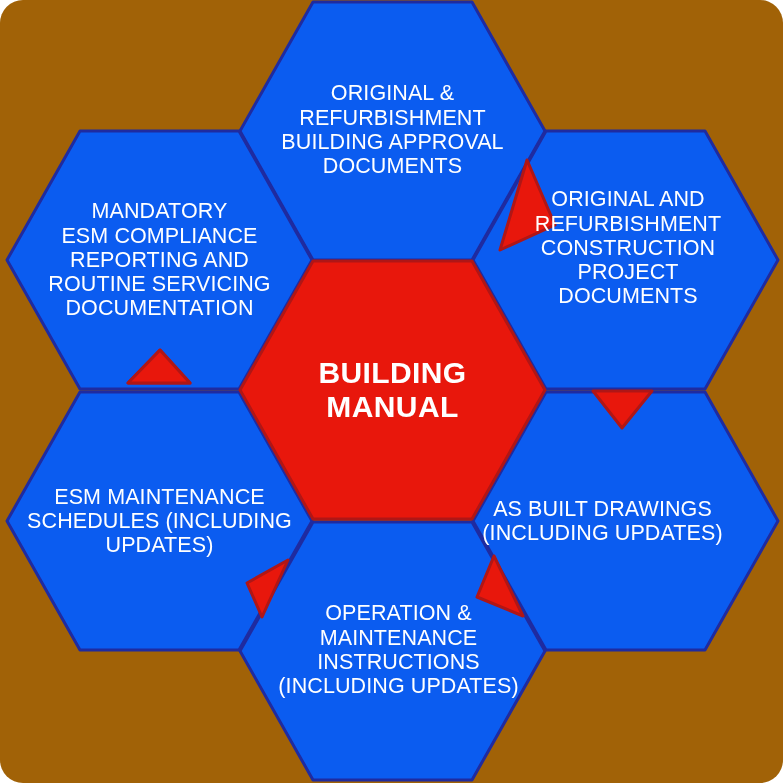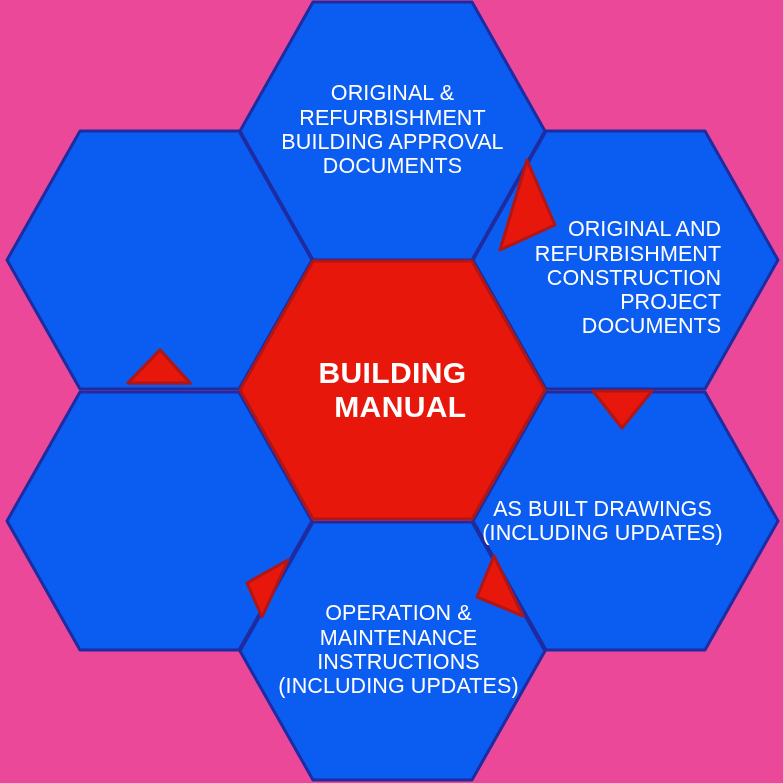--- a/index.html
+++ b/index.html
@@ -50,7 +50,7 @@
 </head>
 <body>
 
-<div id="diagram-root" style="background: #ec4899;">
+<div id="diagram-root" style="background: #a16207; border-radius: 23px;">
 
   <svg id="hex-svg" viewBox="0 0 783 783">
     <g>

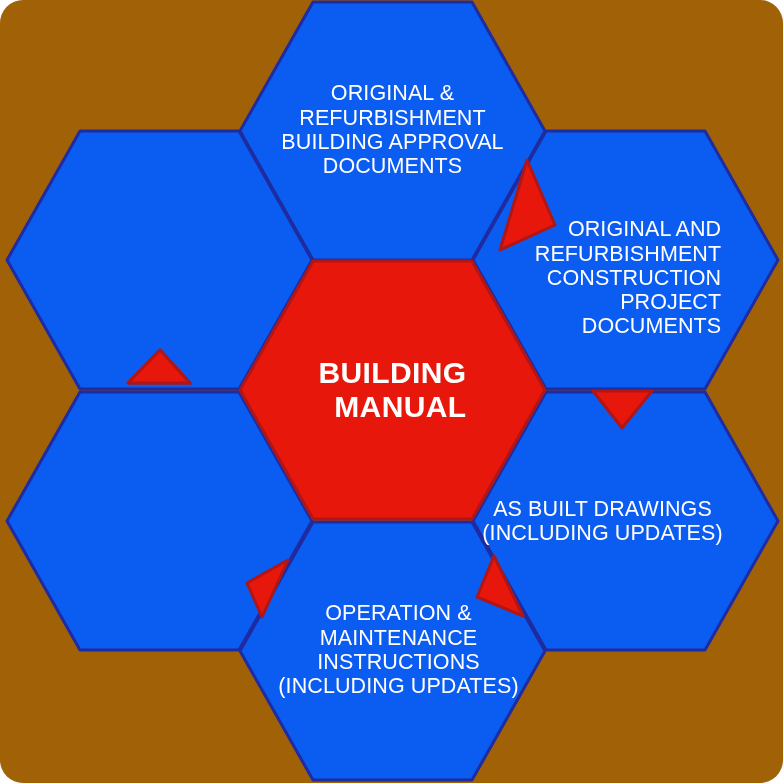--- a/index.html
+++ b/index.html
@@ -94,6 +94,11 @@
 (INCLUDING UPDATES)</div>
 
 
+  <div class="hex-label outer" style="left: 13px; top: 170px; width: 293px; height: 180px; color: rgb(255, 255, 255);">MANDATORY
+ESM COMPLIANCE
+REPORTING AND
+ROUTINE SERVICING
+DOCUMENTATION</div>
 
   <div class="hex-label center" style="left: 250px; top: 300px; width: 285px; height: 180px; color: rgb(255, 255, 255);">BUILDING
 MANUAL</div>

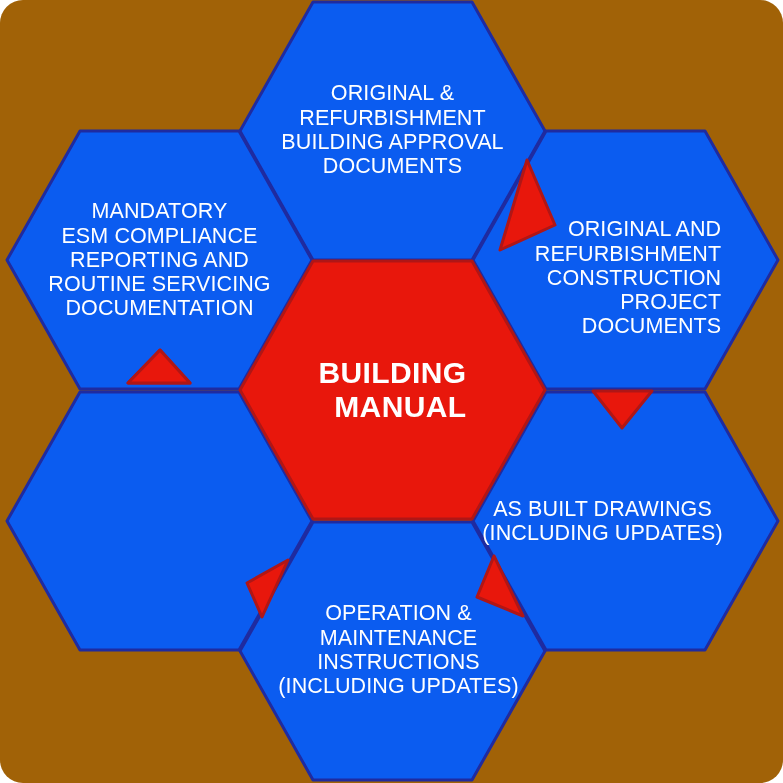--- a/index.html
+++ b/index.html
@@ -79,7 +79,7 @@
 BUILDING APPROVAL
 DOCUMENTS</div>
 
-  <div class="hex-label outer" style="left: 488px; top: 188px; width: 280px; height: 180px; color: rgb(255, 255, 255); text-align: right;">ORIGINAL AND
+  <div class="hex-label outer" style="left: 488px; top: 158px; width: 280px; height: 180px; color: rgb(255, 255, 255);">ORIGINAL AND
 REFURBISHMENT
 CONSTRUCTION
 PROJECT

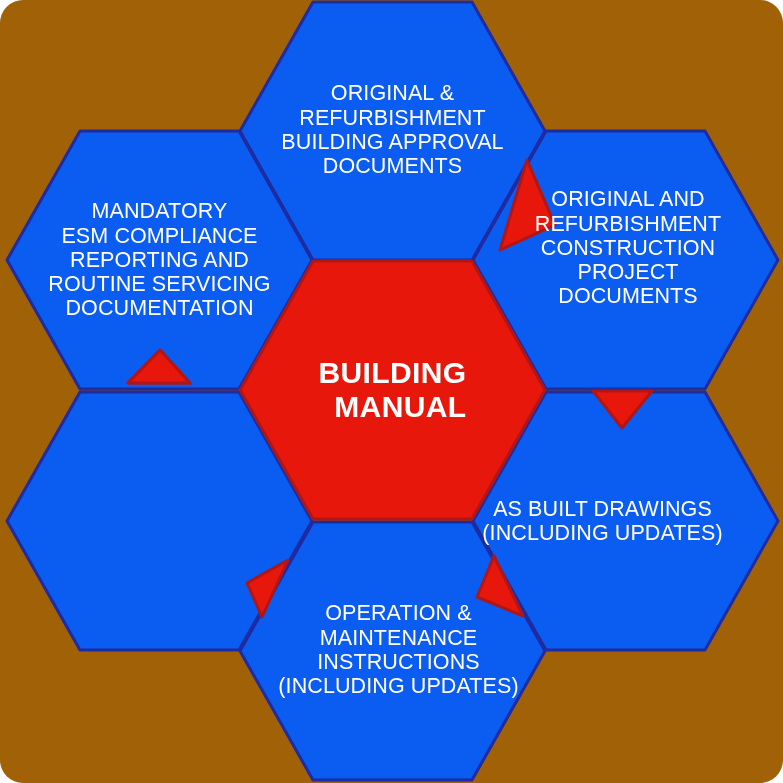--- a/index.html
+++ b/index.html
@@ -44,7 +44,6 @@
     font-size: 30px;
     font-weight: bold;
     letter-spacing: 0.4px;
-    text-align: right;
   }
 </style>
 </head>

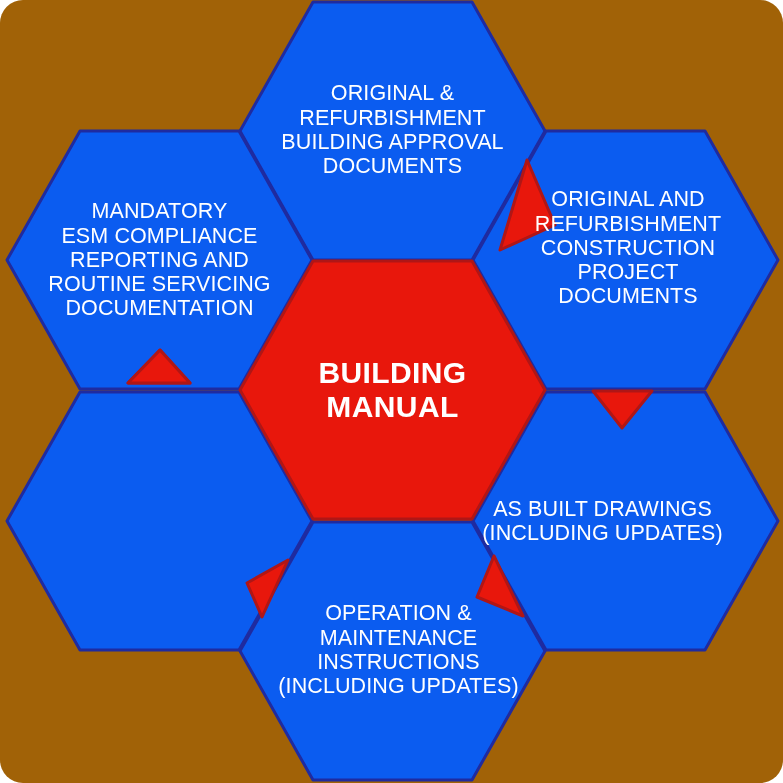--- a/index.html
+++ b/index.html
@@ -92,6 +92,9 @@
 INSTRUCTIONS
 (INCLUDING UPDATES)</div>
 
+  <div class="hex-label outer" style="left: 13px; top: 431px; width: 293px; height: 180px; color: rgb(255, 255, 255);">ESM MAINTENANCE
+SCHEDULES (INCLUDING
+UPDATES)</div>
 
   <div class="hex-label outer" style="left: 13px; top: 170px; width: 293px; height: 180px; color: rgb(255, 255, 255);">MANDATORY
 ESM COMPLIANCE

